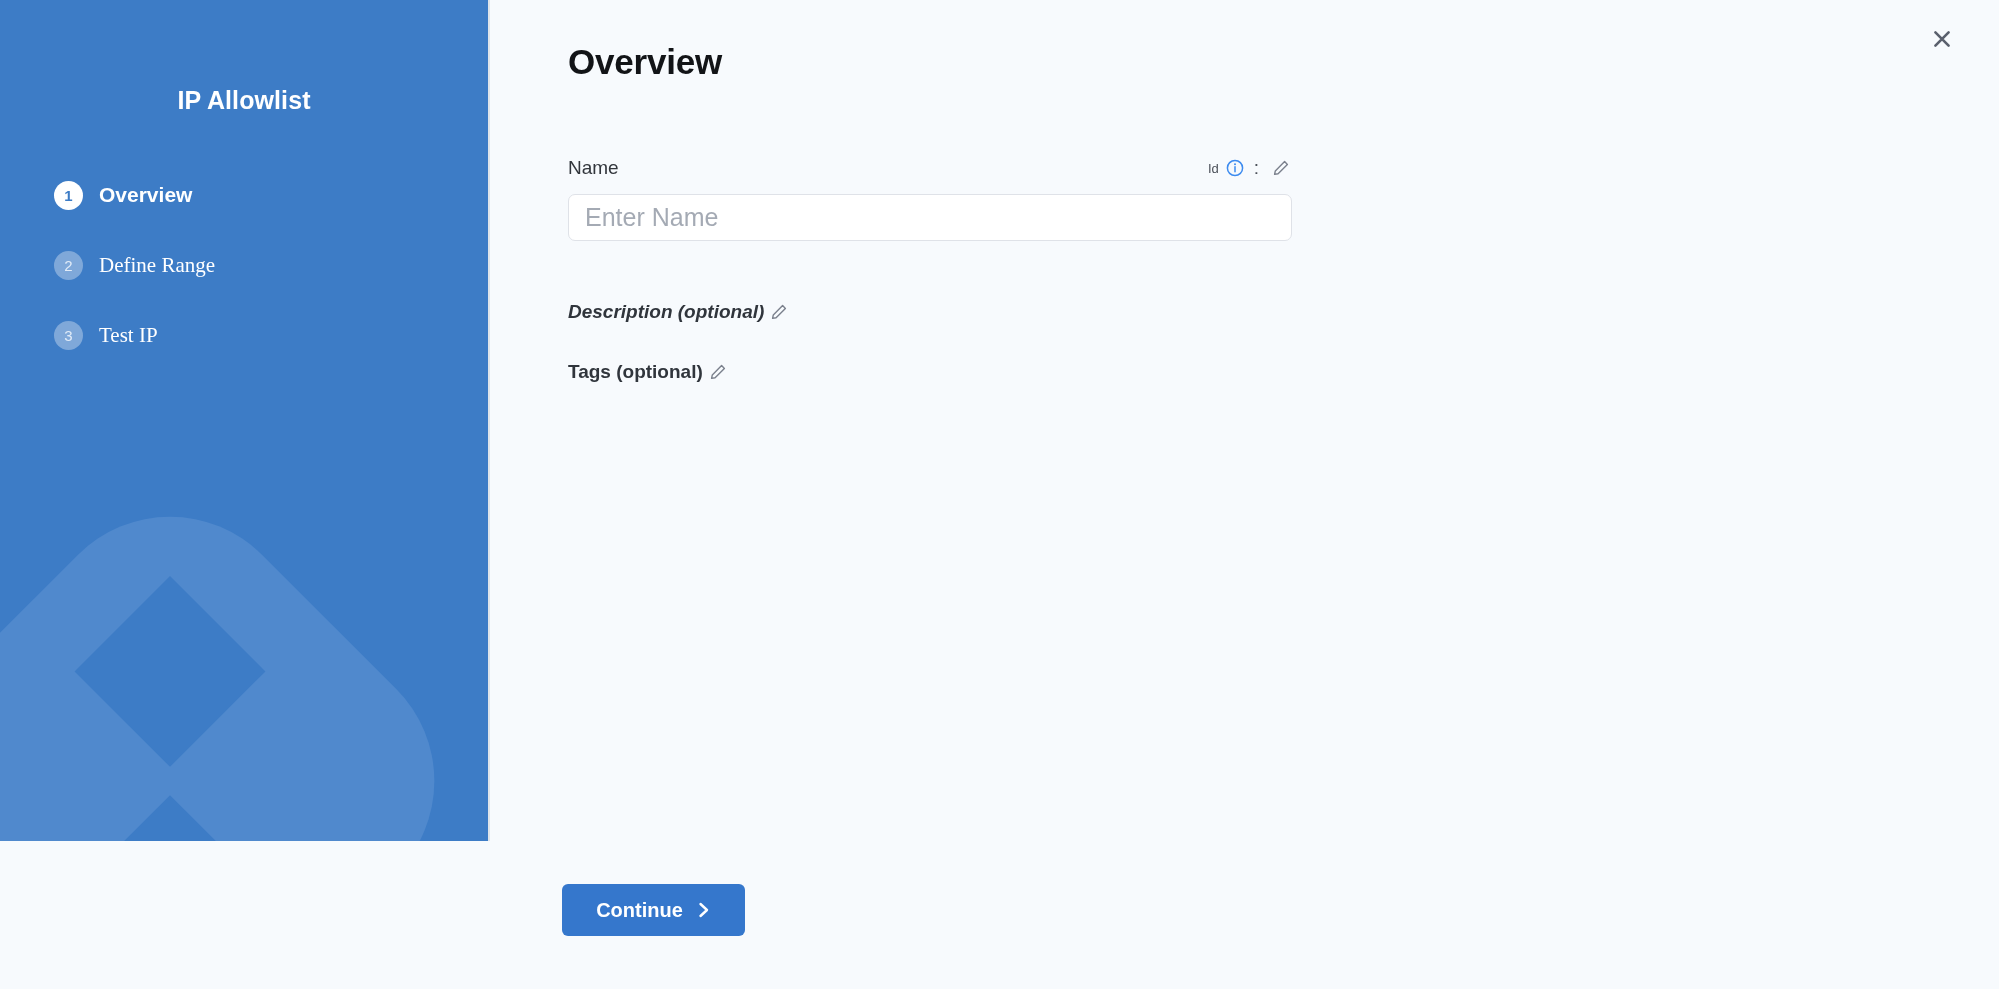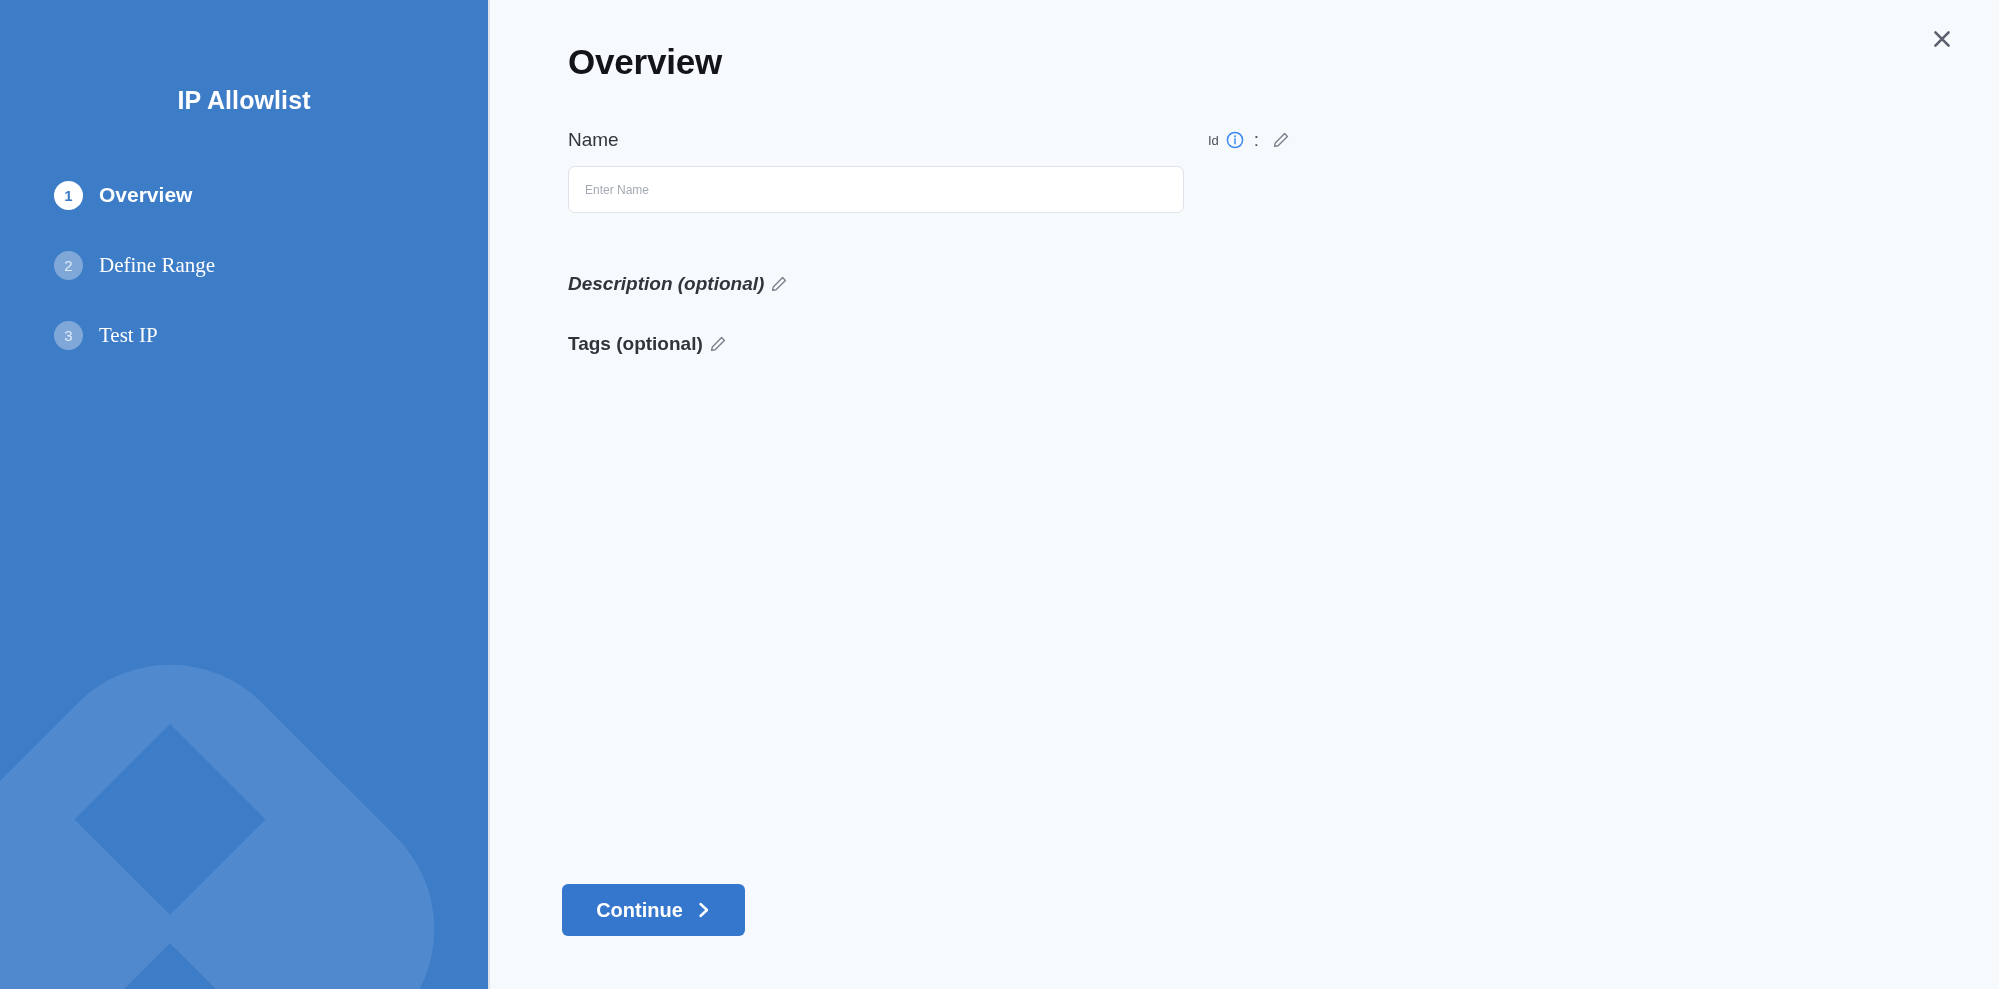--- a/index.html
+++ b/index.html
@@ -24,7 +24,7 @@
   .sidebar {
     position: relative;
     width: 490px;
-    height: 989px;
+    height: 841px;
     flex: 0 0 490px;
     background: #3d7cc6;
     overflow: hidden;

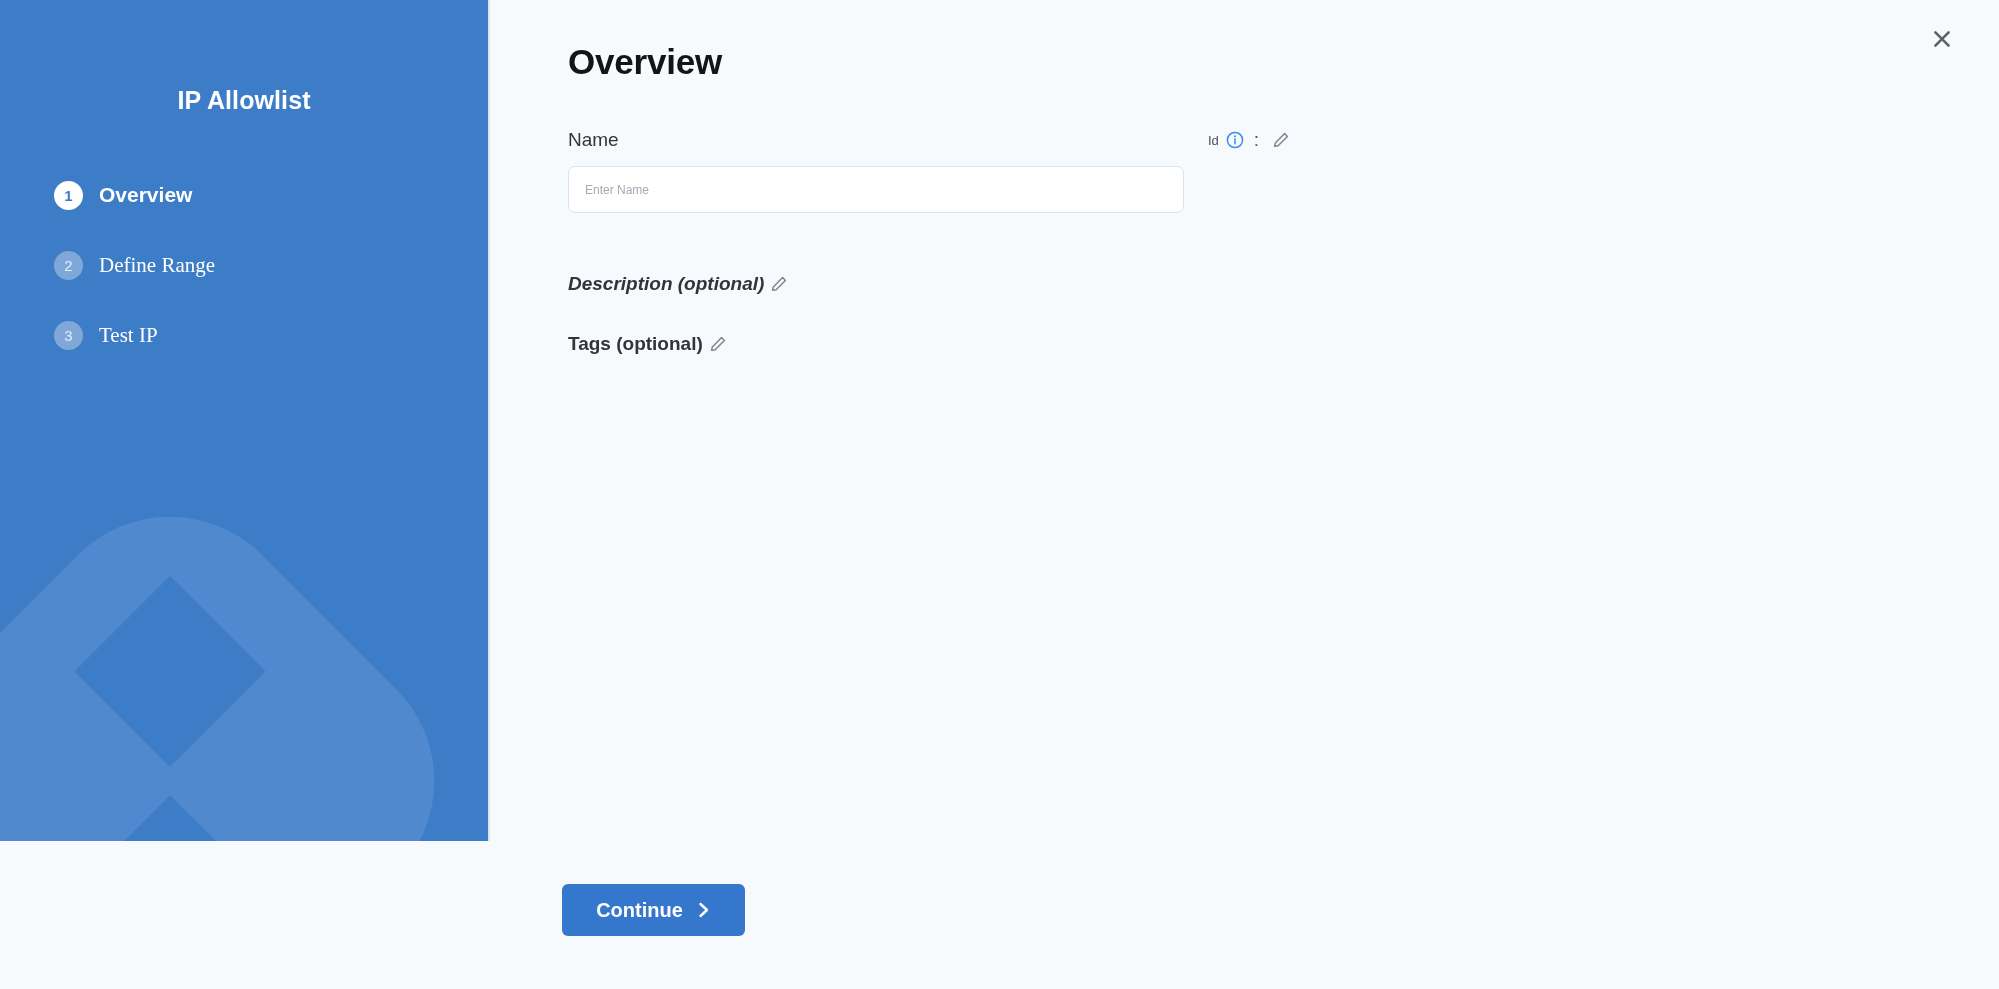--- a/index.html
+++ b/index.html
@@ -140,7 +140,7 @@
   .form {
     position: absolute;
     left: 78px;
-    top: 128px;
+    top: 156px;
     width: 722px;
   }
 

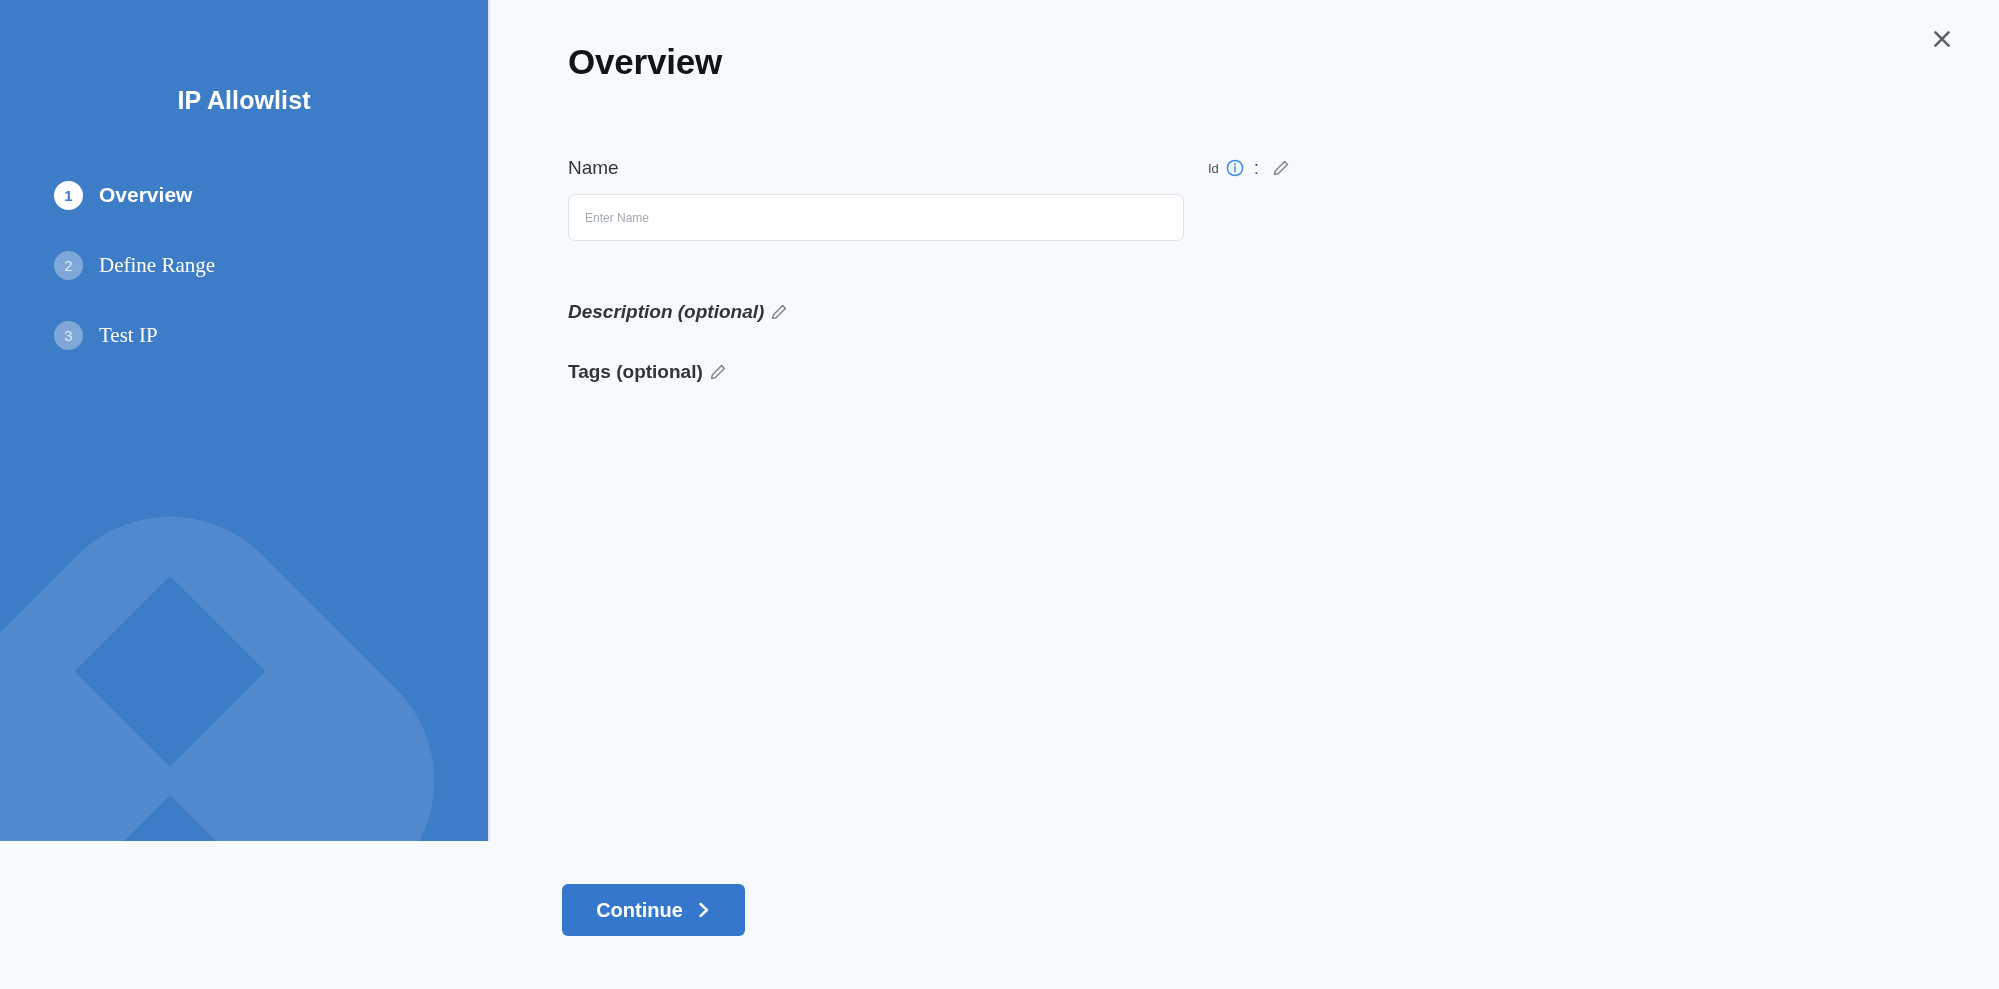--- a/index.html
+++ b/index.html
@@ -189,13 +189,13 @@
   }
 
   .text-input {
-    width: 616px;
+    width: 724px;
     height: 47px;
     border: 1px solid #dfe2e8;
     border-radius: 7px;
     background: #ffffff;
     font-family: "Liberation Sans", sans-serif;
-    font-size: 12px;
+    font-size: 25px;
     color: #32363c;
     padding: 0 16px;
     outline: none;

